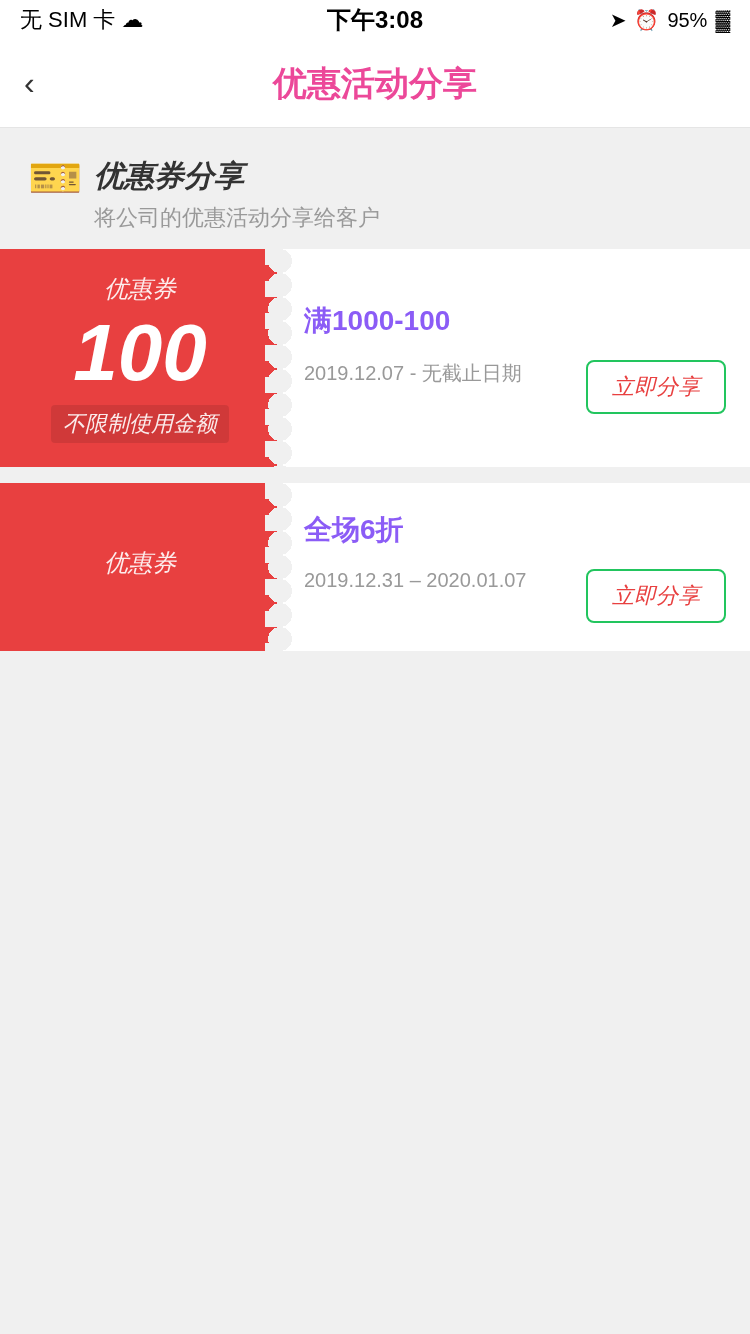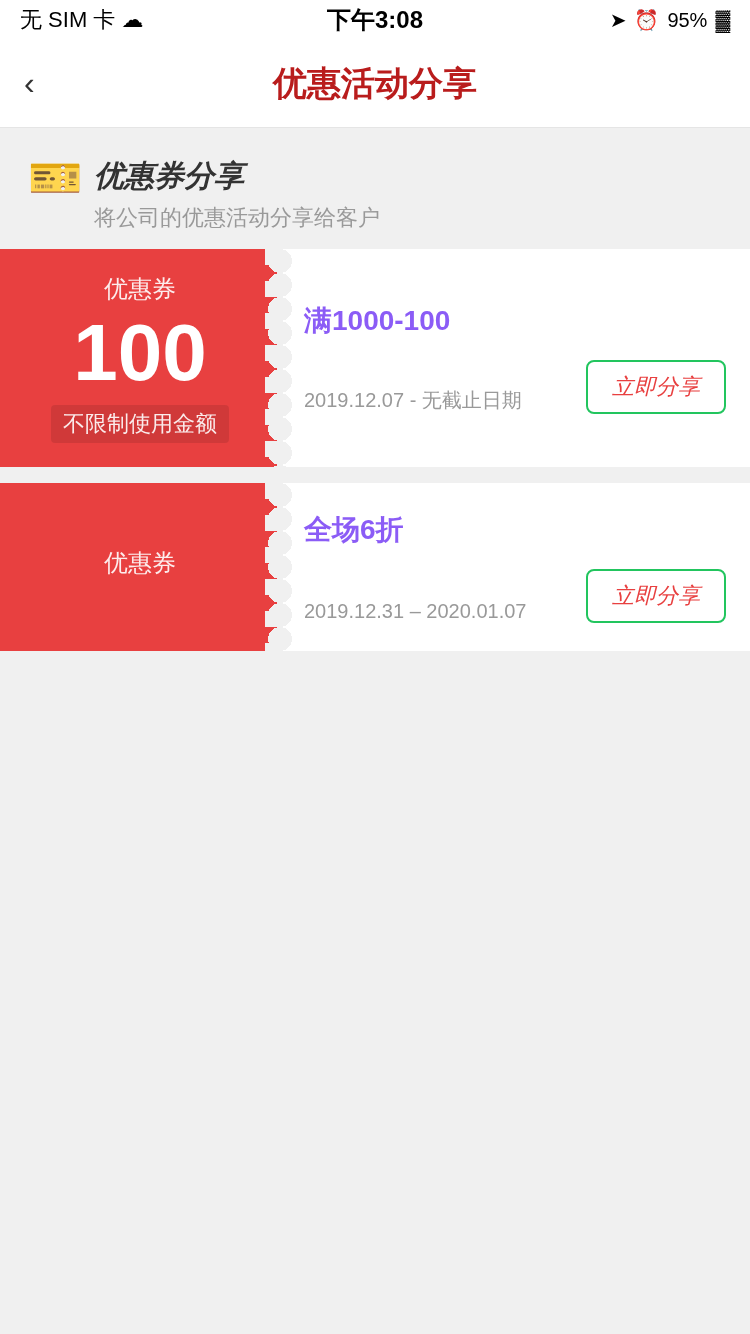--- a/index.html
+++ b/index.html
@@ -64,7 +64,7 @@
     .nav-title {
       font-size: 34px;
       font-weight: 600;
-      color: #b91c1c;
+      color: #ec4899;
     }
 
     

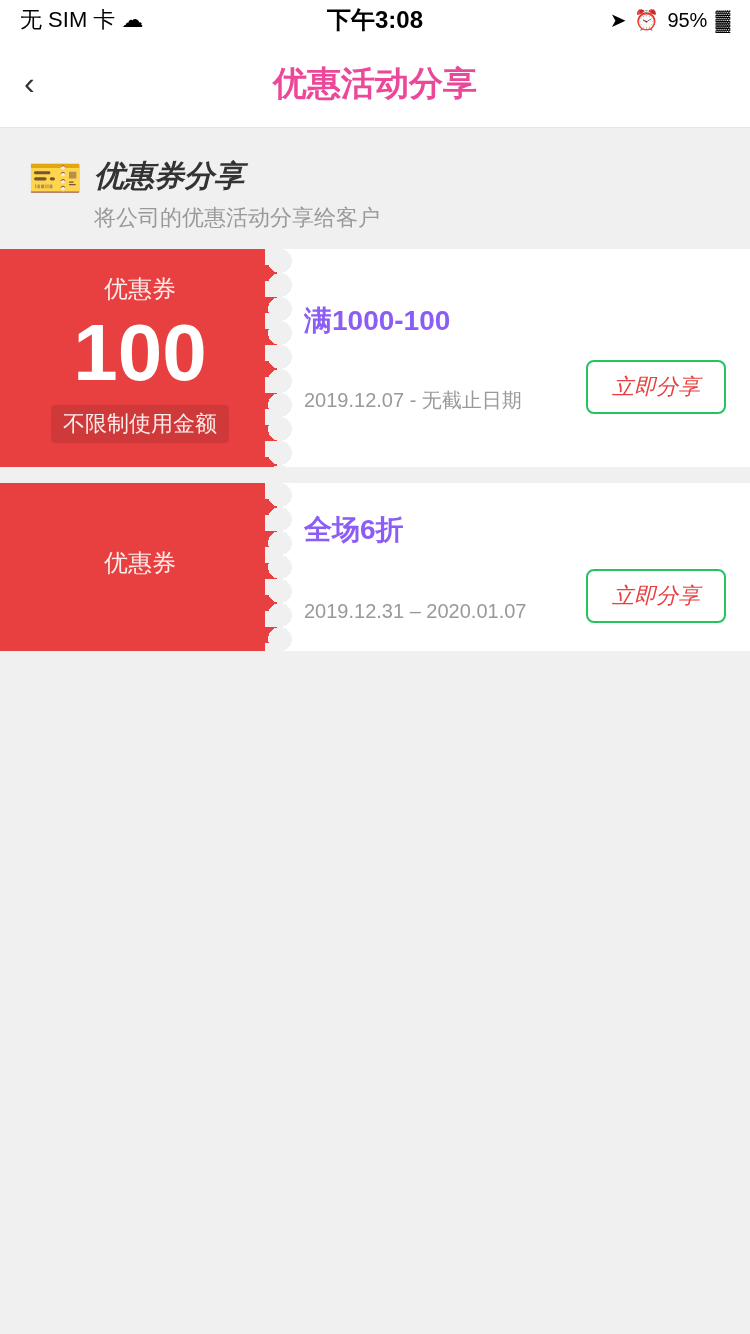--- a/index.html
+++ b/index.html
@@ -121,6 +121,7 @@
       justify-content: center;
       padding: 24px 16px;
       position: relative;
+      font-style: italic;
     }
     .coupon-left::after {
       content: '';

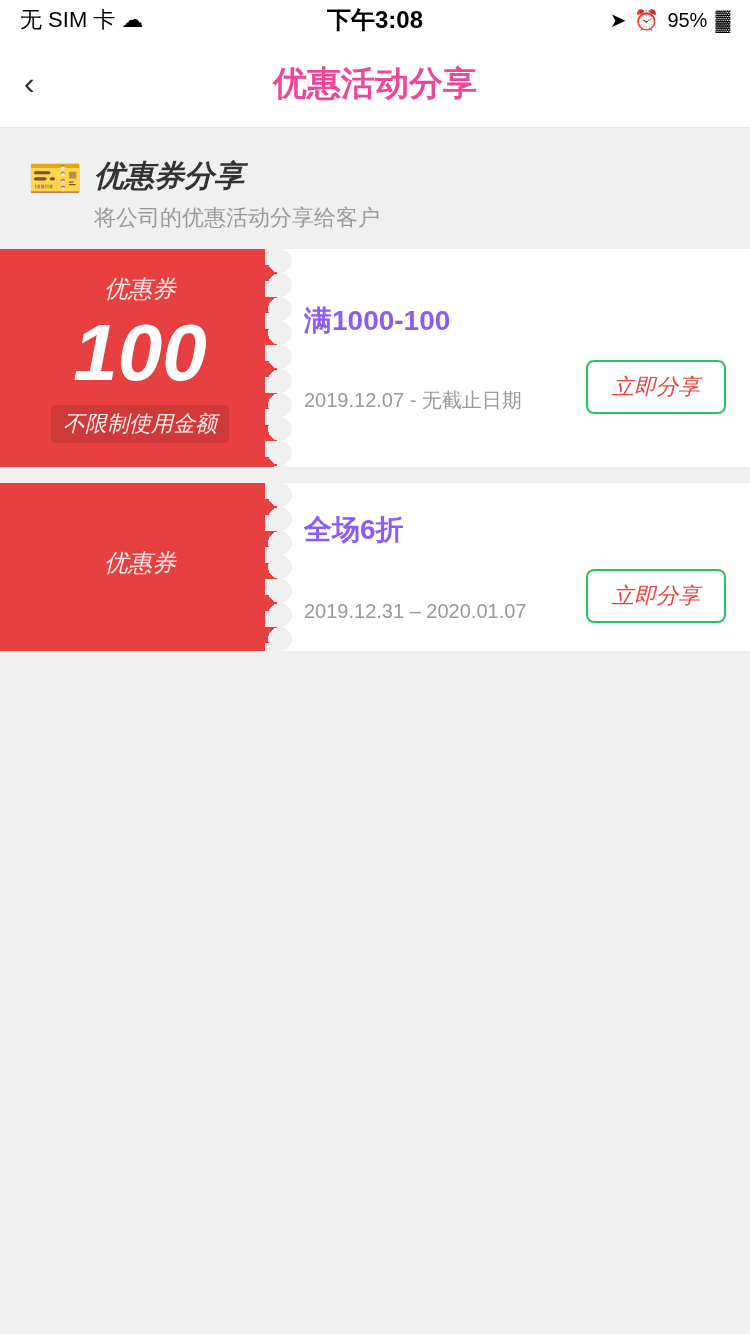--- a/index.html
+++ b/index.html
@@ -193,7 +193,7 @@
     }
     .coupon-footer {
       display: flex;
-      align-items: flex-end;
+      align-items: flex-start;
       justify-content: space-between;
       gap: 48px;
     }

